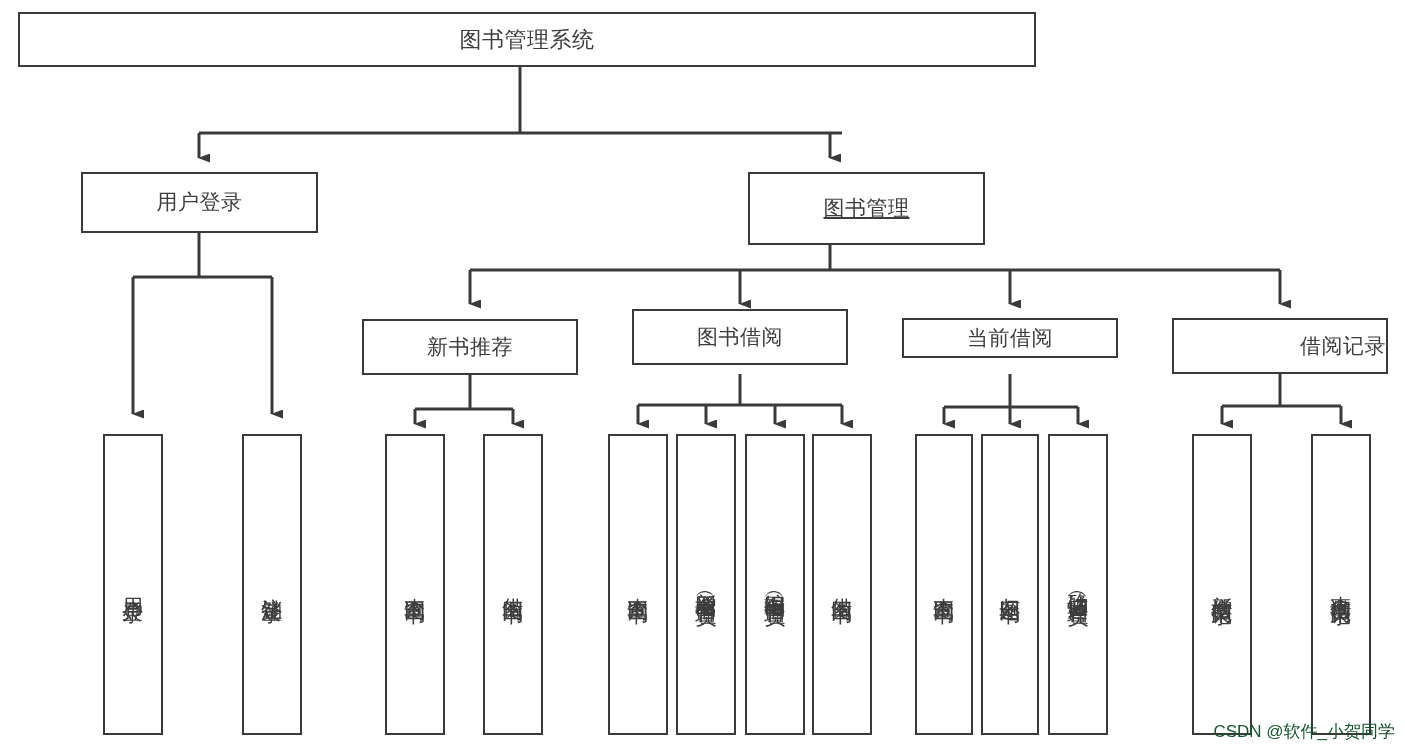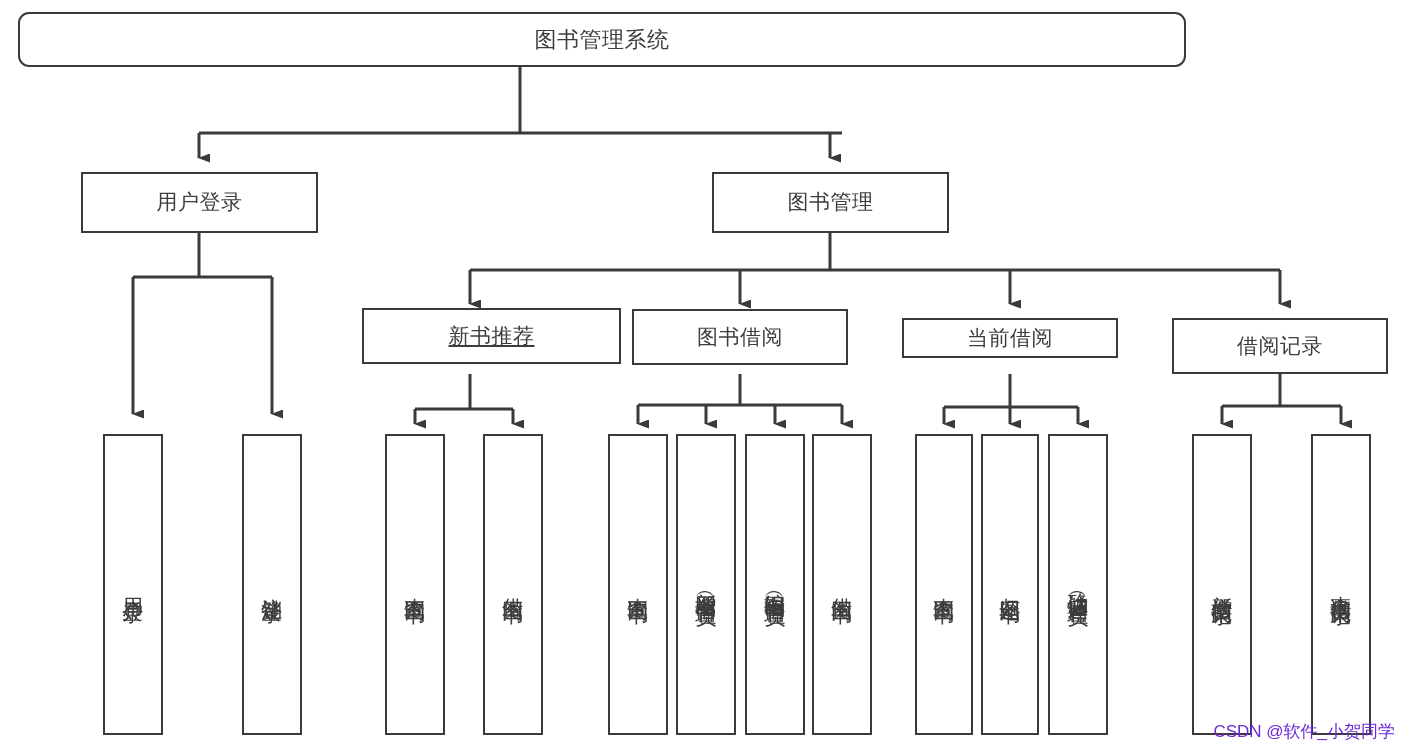--- a/index.html
+++ b/index.html
@@ -130,7 +130,7 @@
     </g>
   </svg>
 
-  <div class="node horiz root" style="left:18px; top:12px; width:1168px; height:55px;border-radius:11px;">
+  <div class="node horiz root" style="left:18px; top:12px; width:1018px; height:55px;">
     <span class="node-label">图书管理系统</span>
   </div>
 

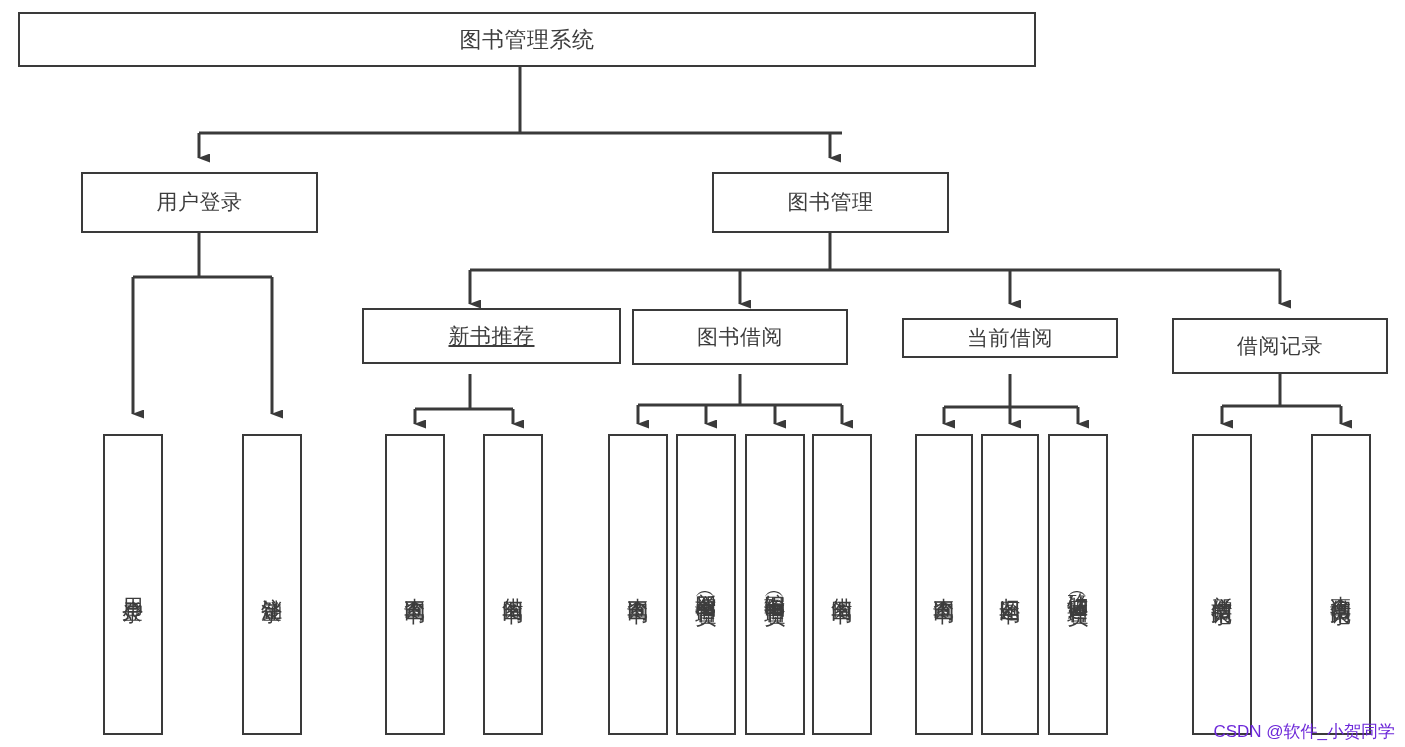--- a/index.html
+++ b/index.html
@@ -138,7 +138,7 @@
     <span class="node-label">用户登录</span>
   </div>
 
-  <div class="node horiz" style="left:712px; top:172px; width:237px; height:61px;">
+  <div class="node horiz" style="left:748px; top:172px; width:237px; height:73px;text-decoration:underline;">
     <span class="node-label">图书管理</span>
   </div>
 

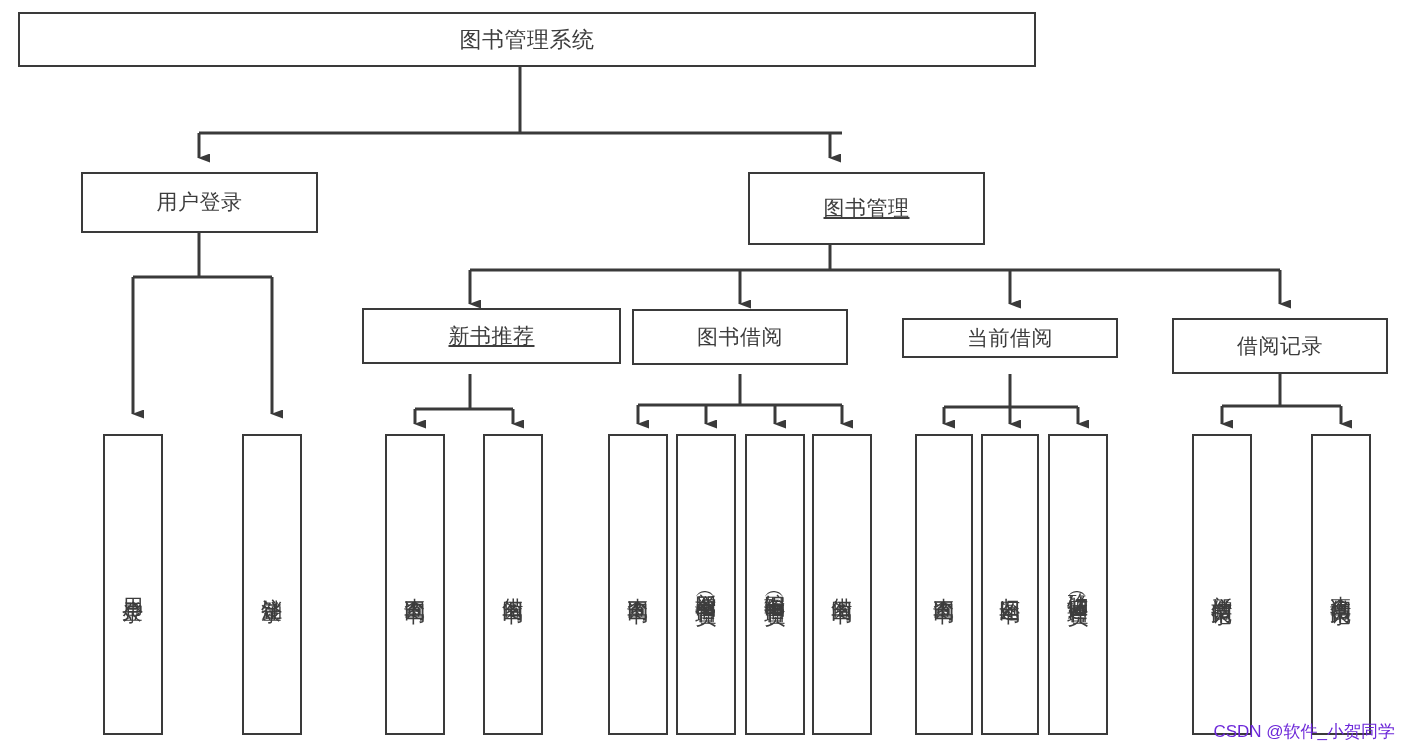--- a/index.html
+++ b/index.html
@@ -142,7 +142,7 @@
     <span class="node-label">图书管理</span>
   </div>
 
-  <div class="node horiz" style="left:362px; top:308px; width:259px; height:56px;text-decoration:underline;">
+  <div class="node horiz" style="left:362px; top:319px; width:216px; height:56px;">
     <span class="node-label">新书推荐</span>
   </div>
 

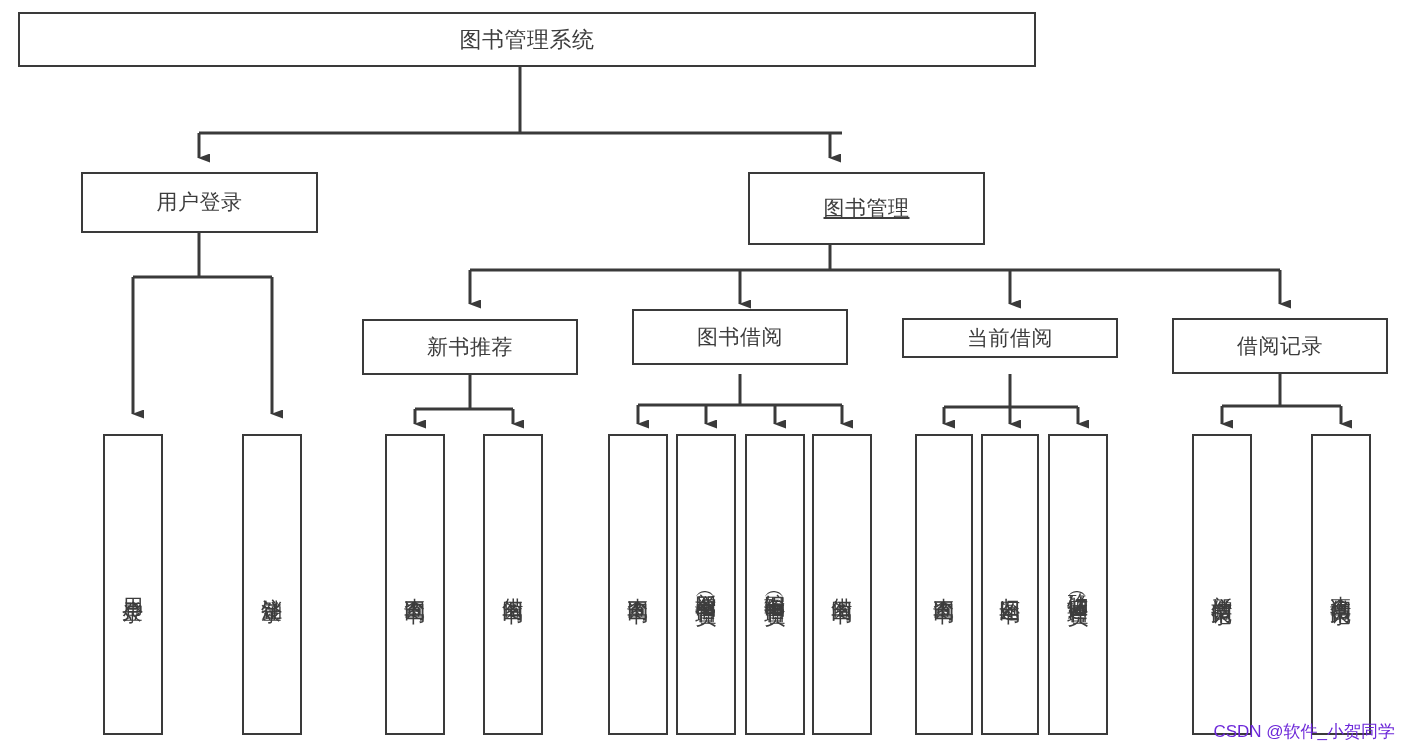--- a/index.html
+++ b/index.html
@@ -154,7 +154,7 @@
     <span class="node-label">当前借阅</span>
   </div>
 
-  <div class="node horiz" style="left:1172px; top:318px; width:216px; height:56px;">
+  <div class="node horiz" style="left:1172px; top:318px; width:216px; height:56px;justify-content:flex-end;">
     <span class="node-label">借阅记录</span>
   </div>
 

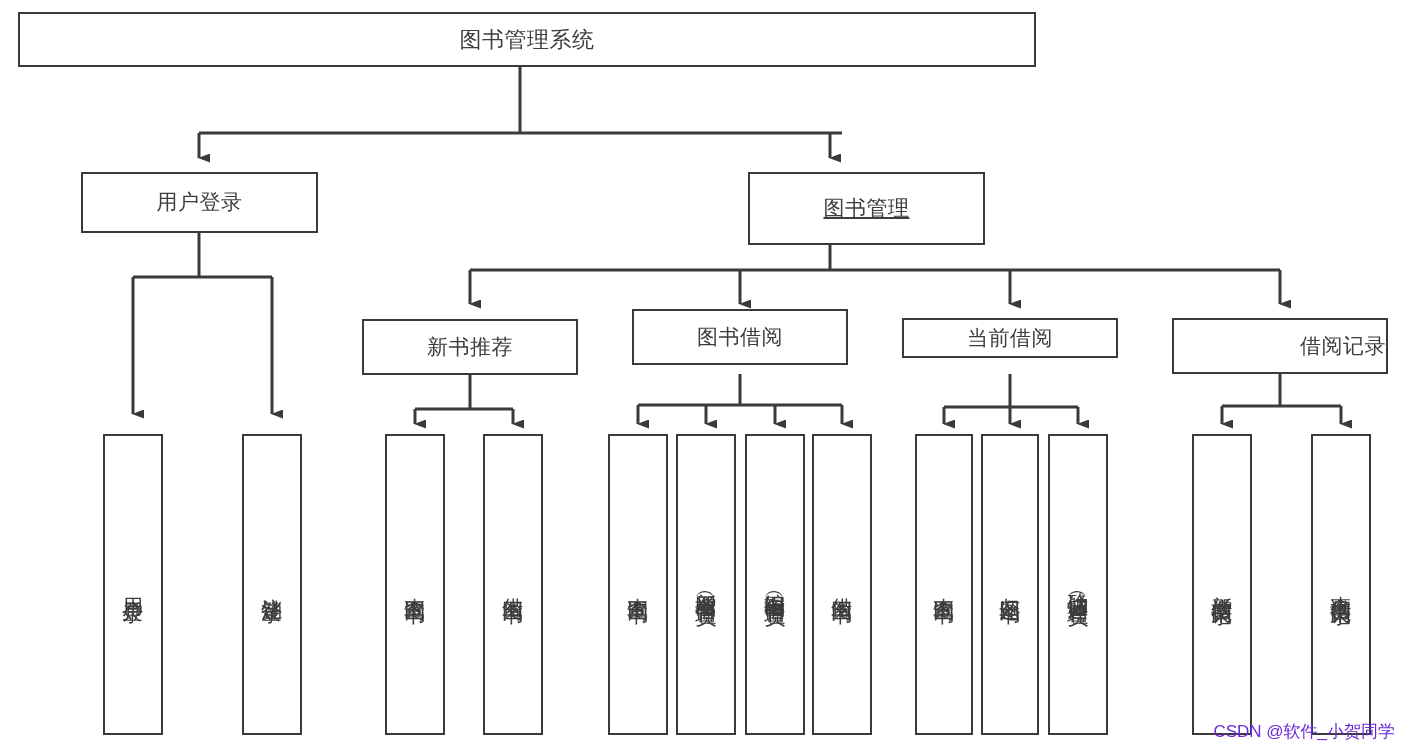--- a/index.html
+++ b/index.html
@@ -69,7 +69,7 @@
     right: 10px;
     bottom: 4px;
     font-size: 17px;
-    color: #6d28d9;
+    color: #14532d;
     z-index: 5;
     white-space: nowrap;
     font-family: "Liberation Sans", "DejaVu Sans", sans-serif;

